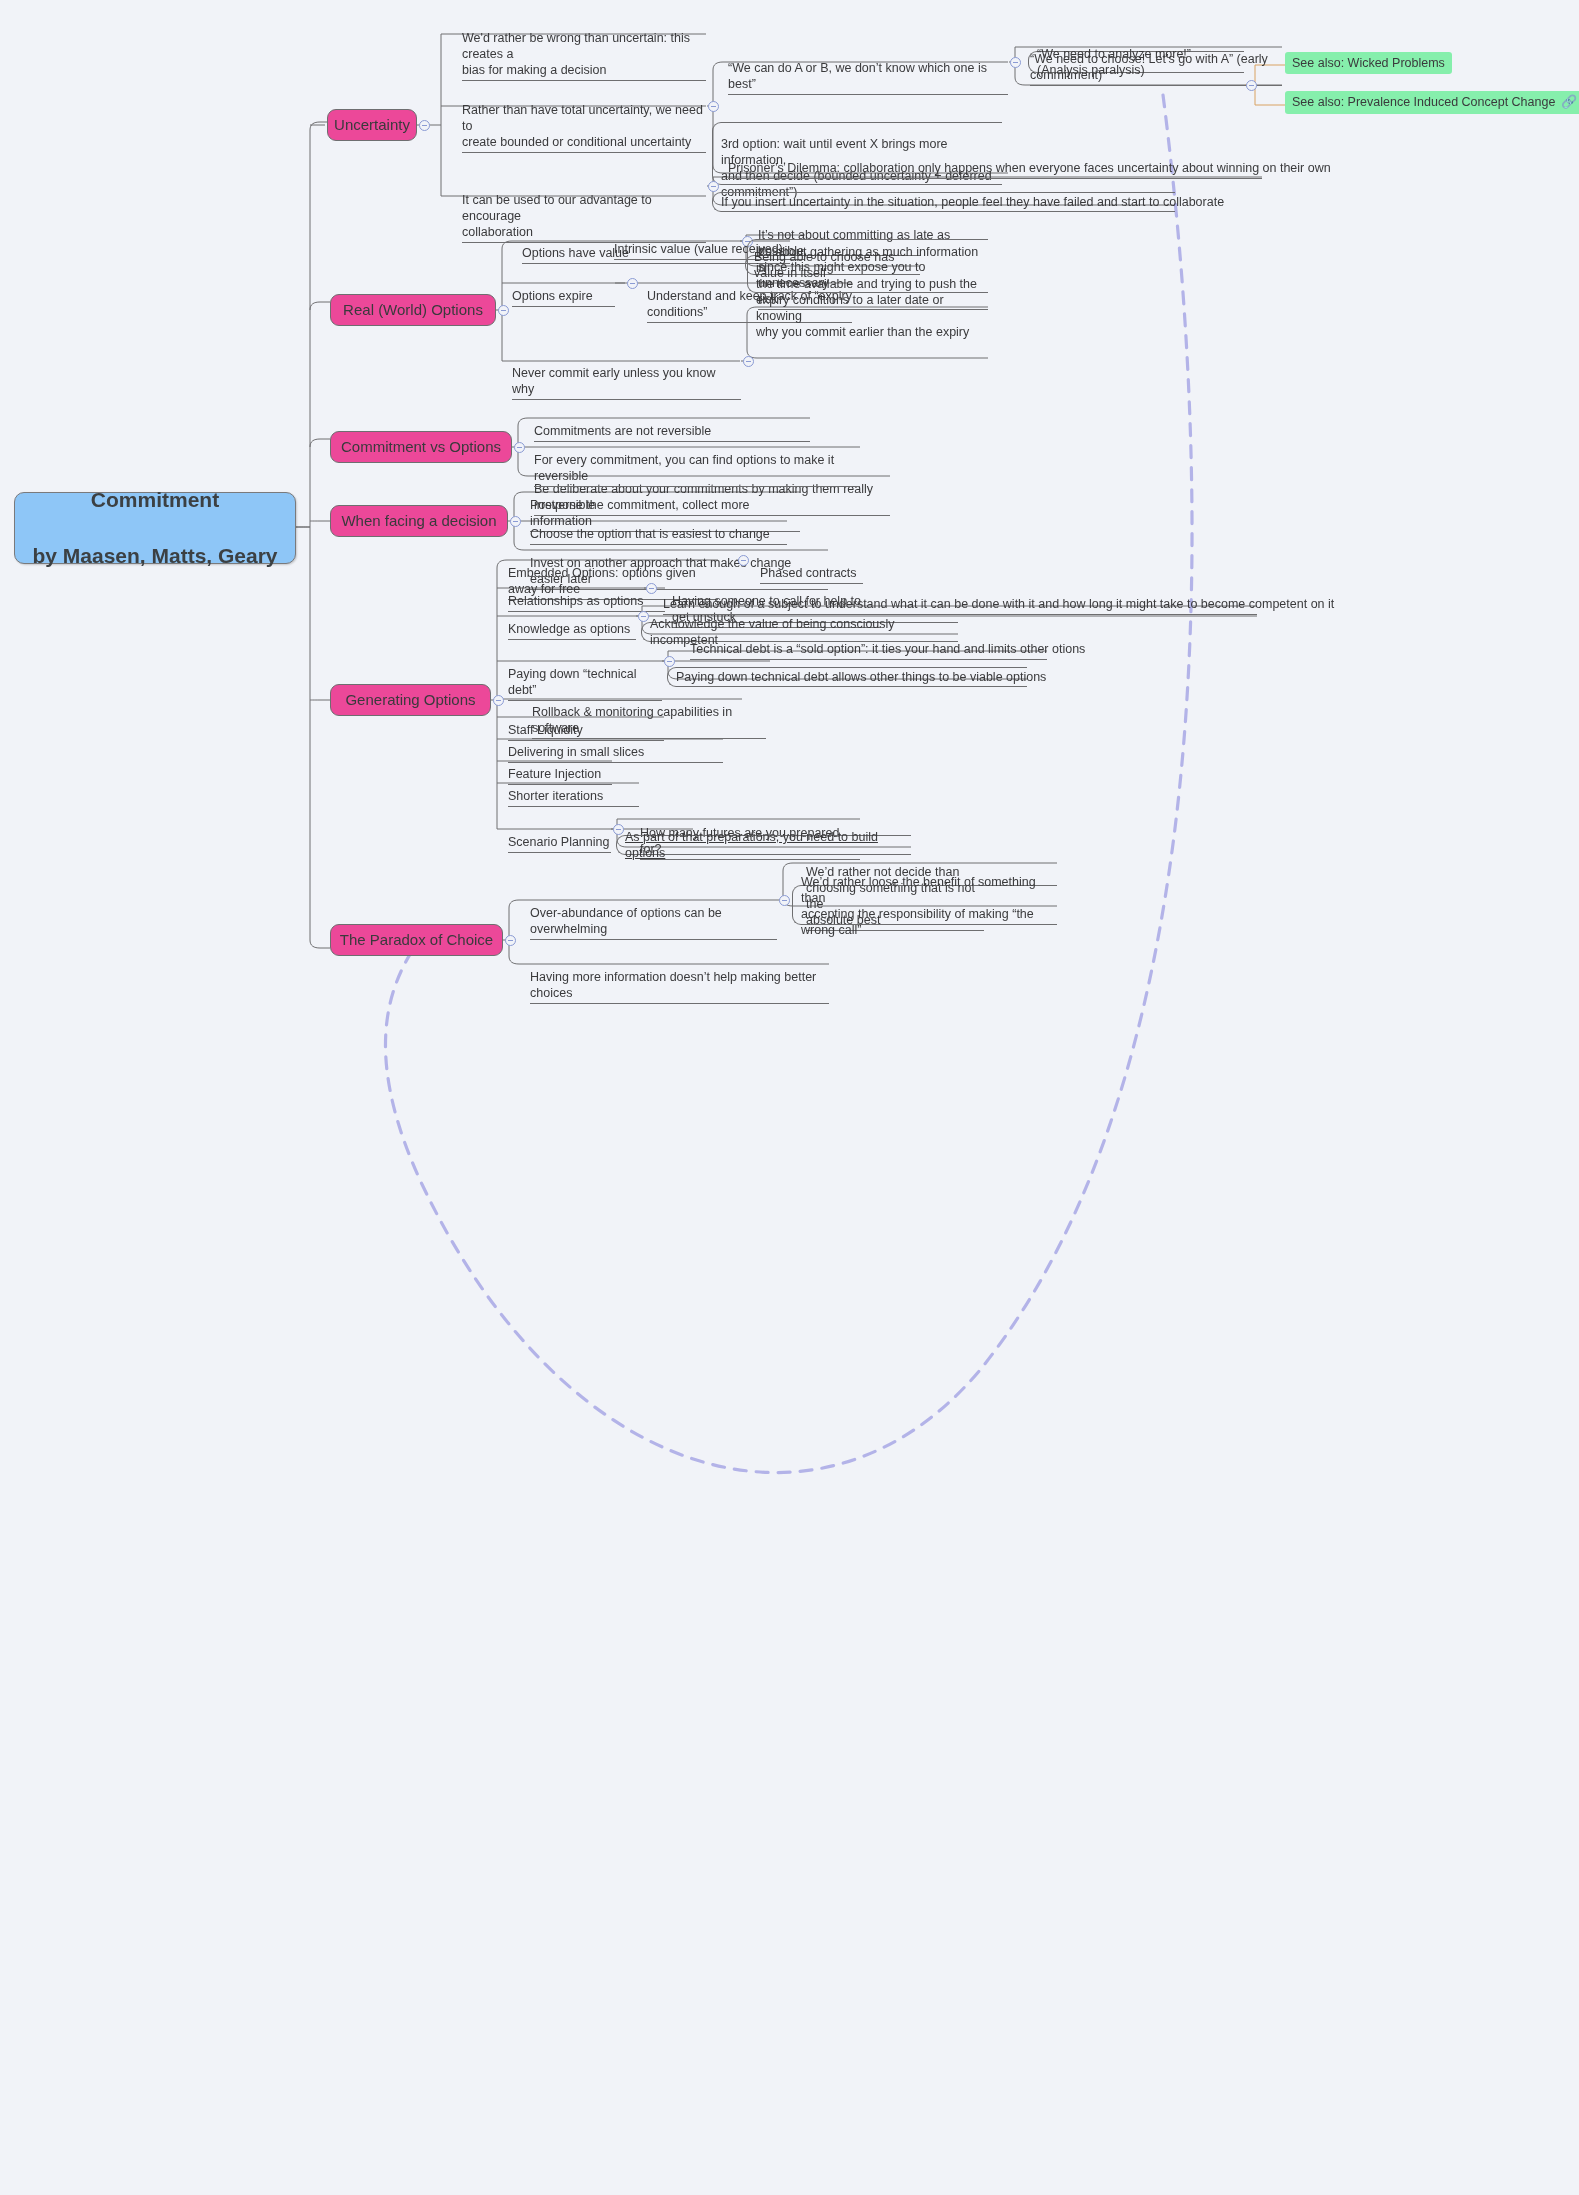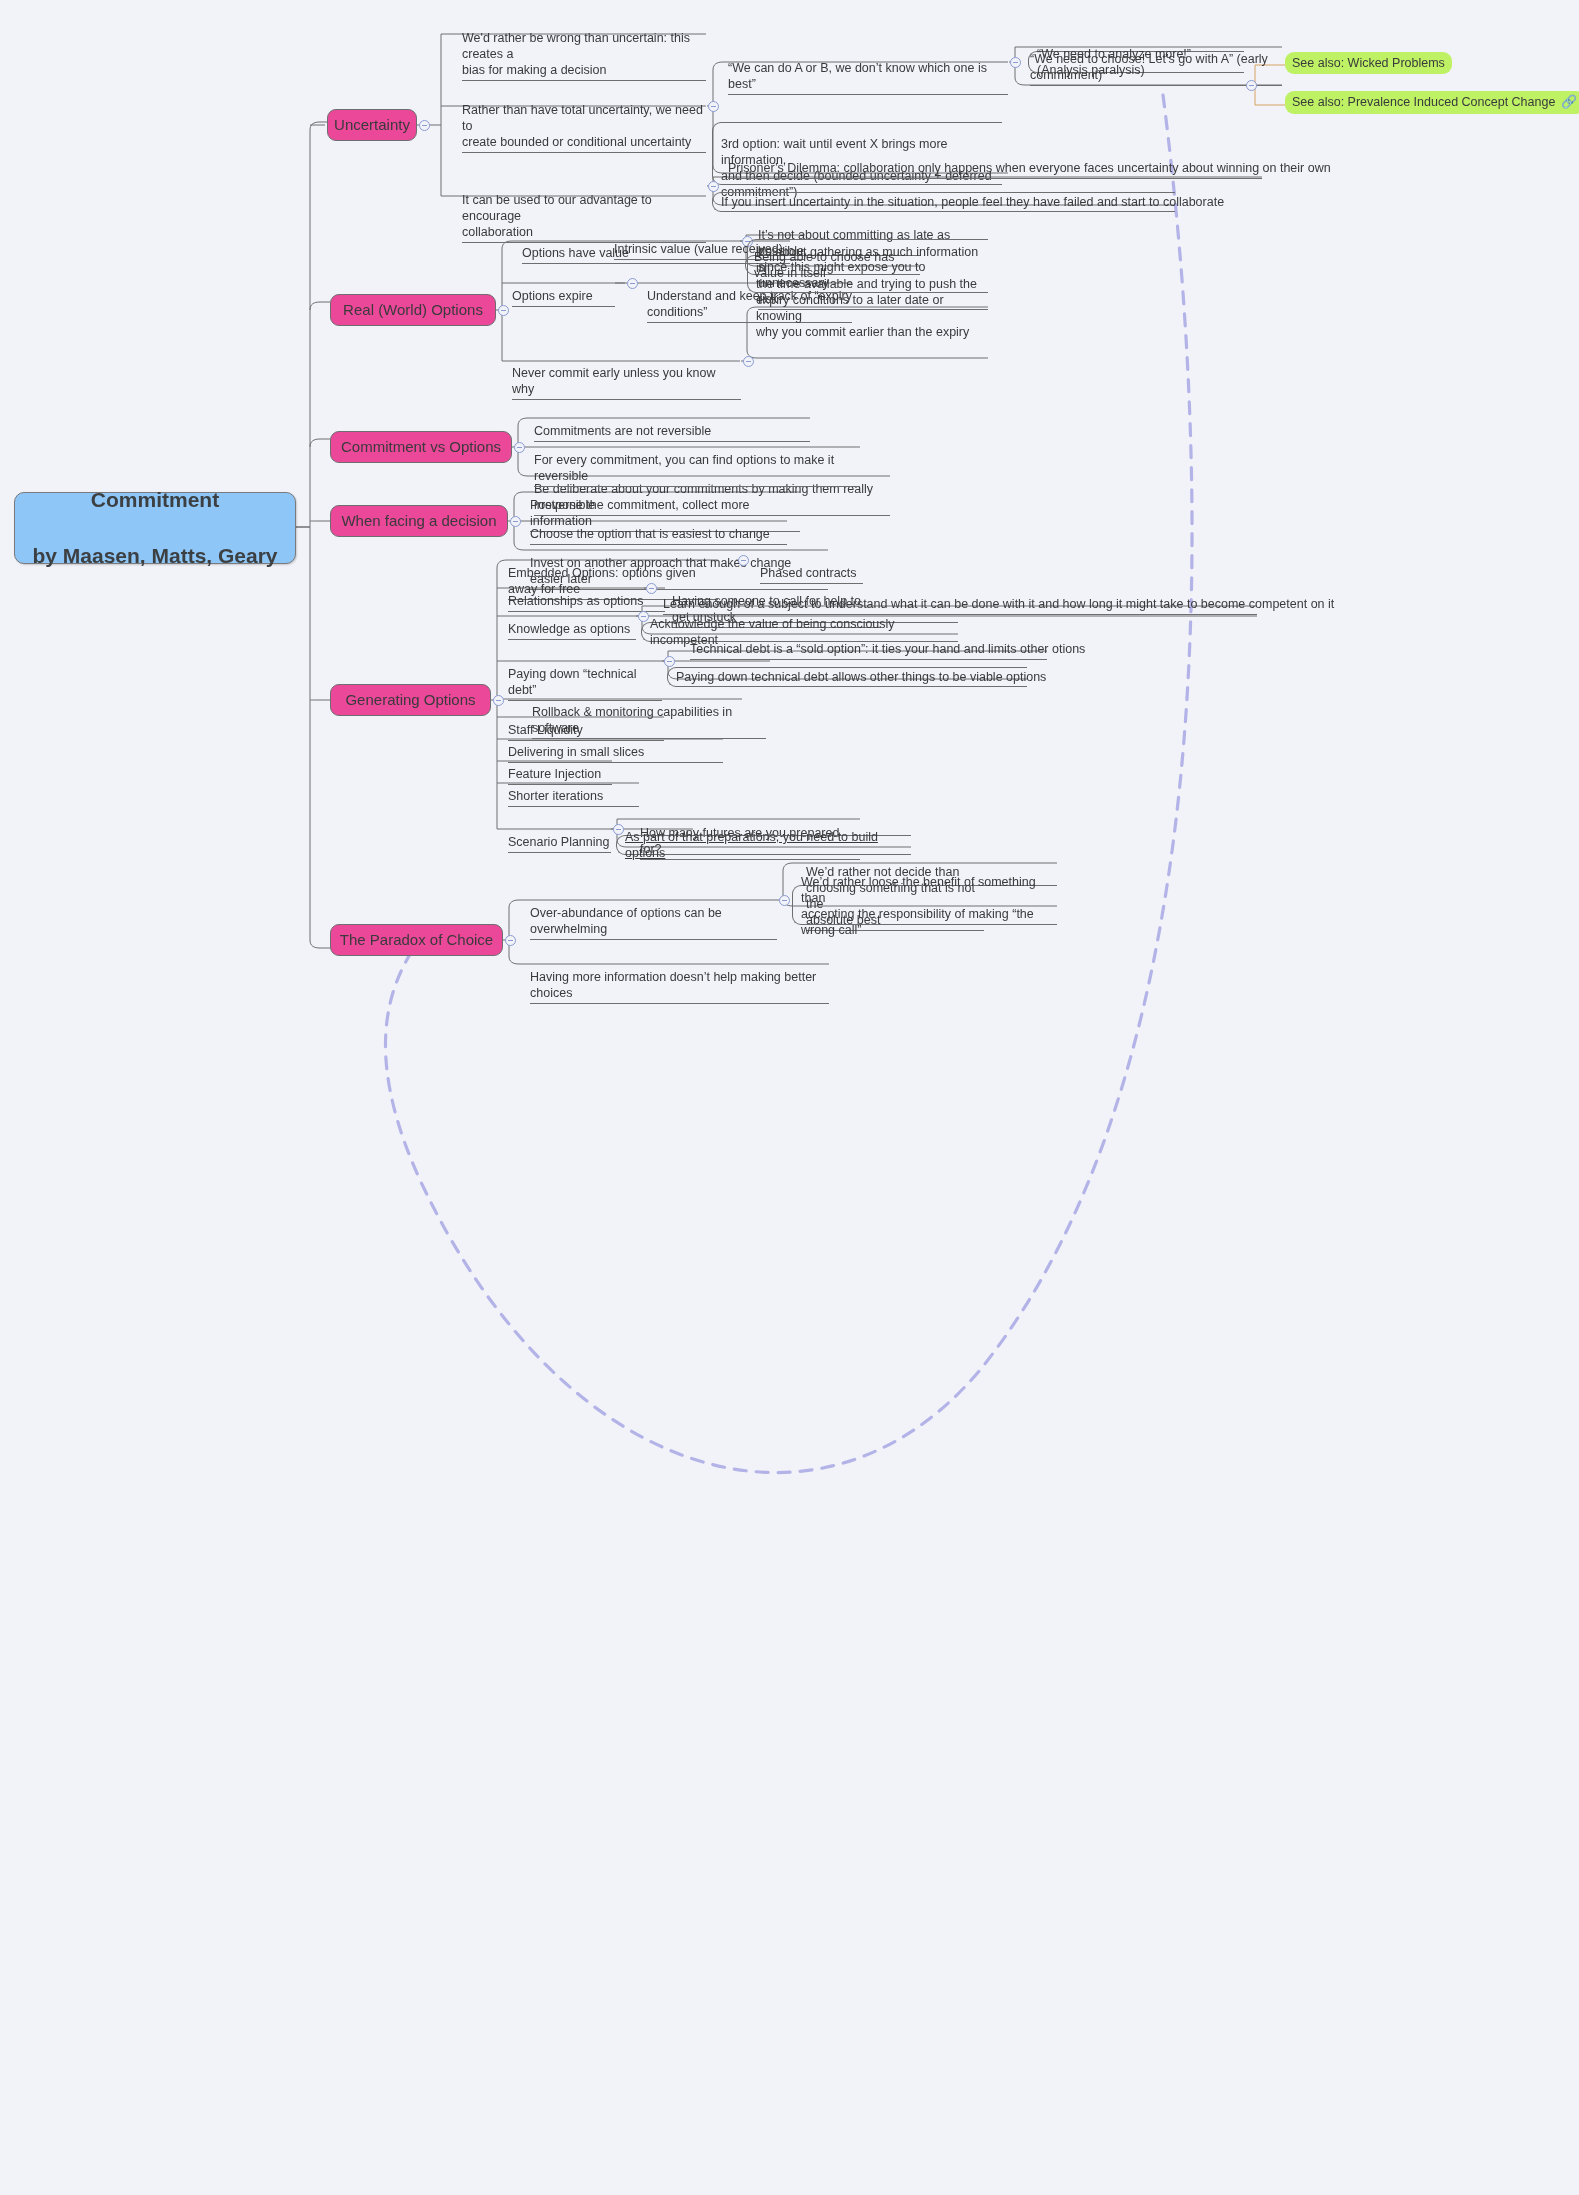--- a/index.html
+++ b/index.html
@@ -74,8 +74,8 @@
   }
   
   .seealso {
-    background: #bef264;
-    border-radius: 9px;
+    background: #86efac;
+    border-radius: 3px;
     padding: 3px 7px;
     font-size: 12.5px;
     color: #3a3a3c;

